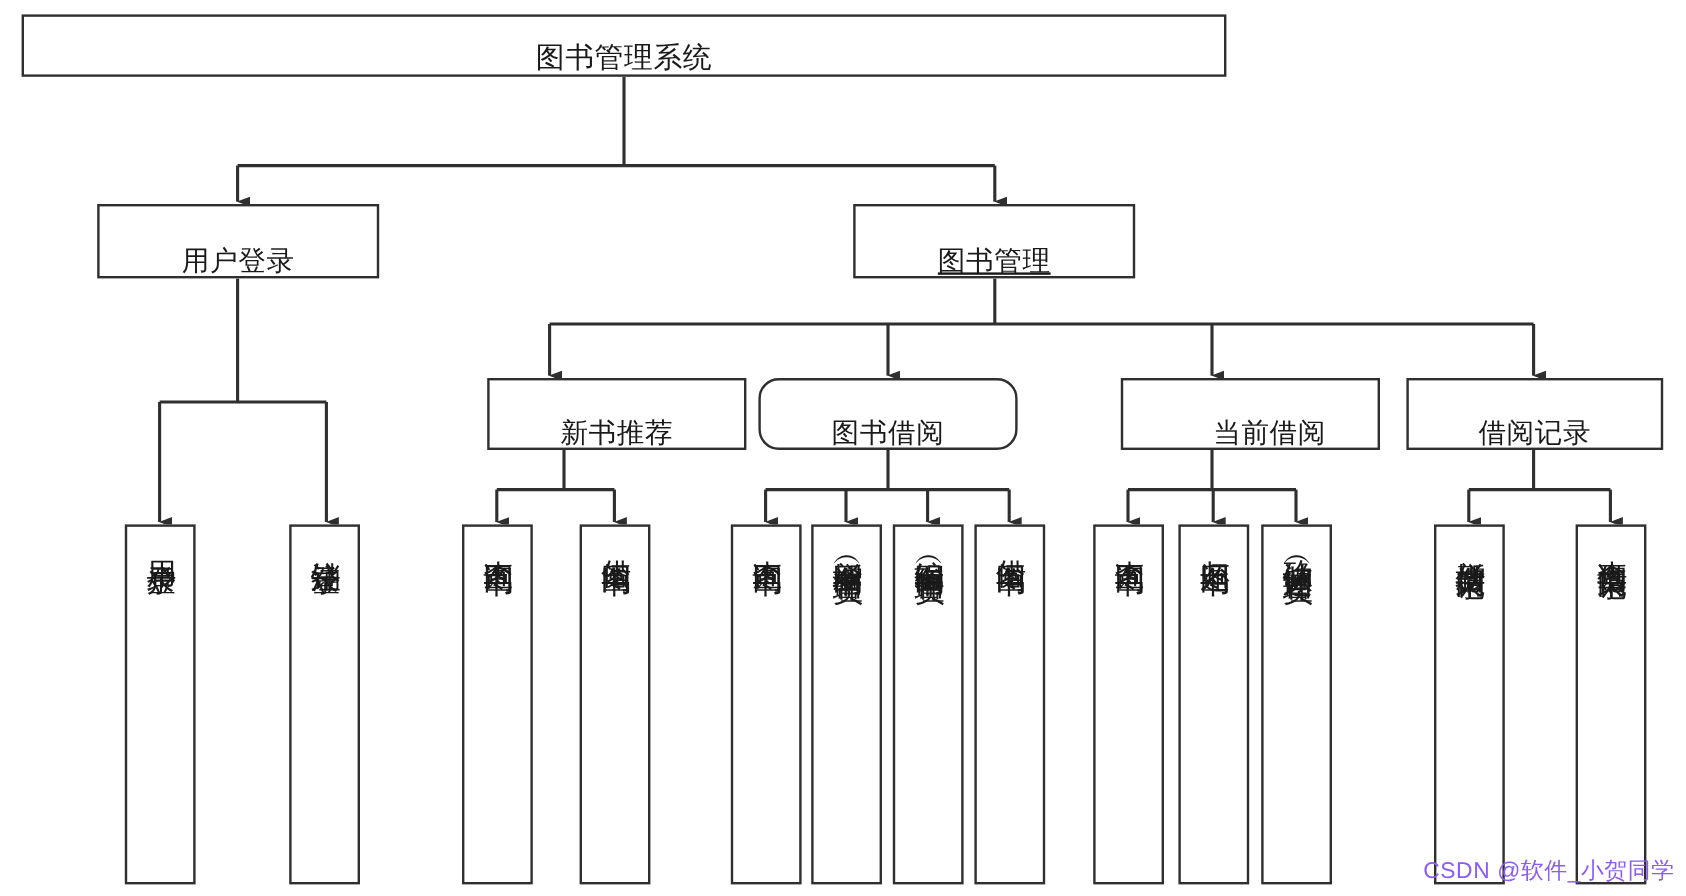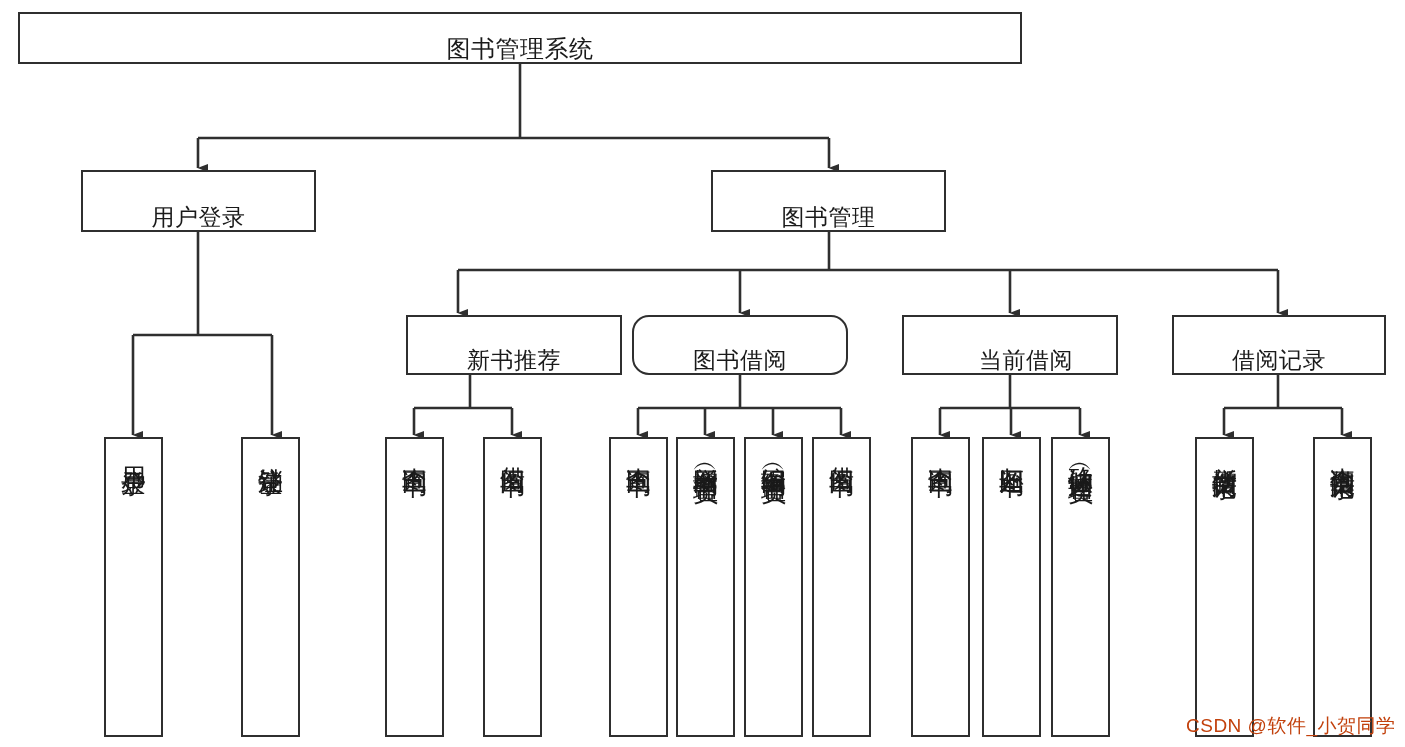--- a/index.html
+++ b/index.html
@@ -137,7 +137,7 @@
   <div class="node h" style="left:81px; top:170px; width:235px; height:62px;">
     <span class="node-label">用户登录</span>
   </div>
-  <div class="node h" style="left:711px; top:170px; width:235px; height:62px;">
+  <div class="node h" style="left:711px; top:170px; width:235px; height:62px;text-decoration:underline;">
     <span class="node-label">图书管理</span>
   </div>
 

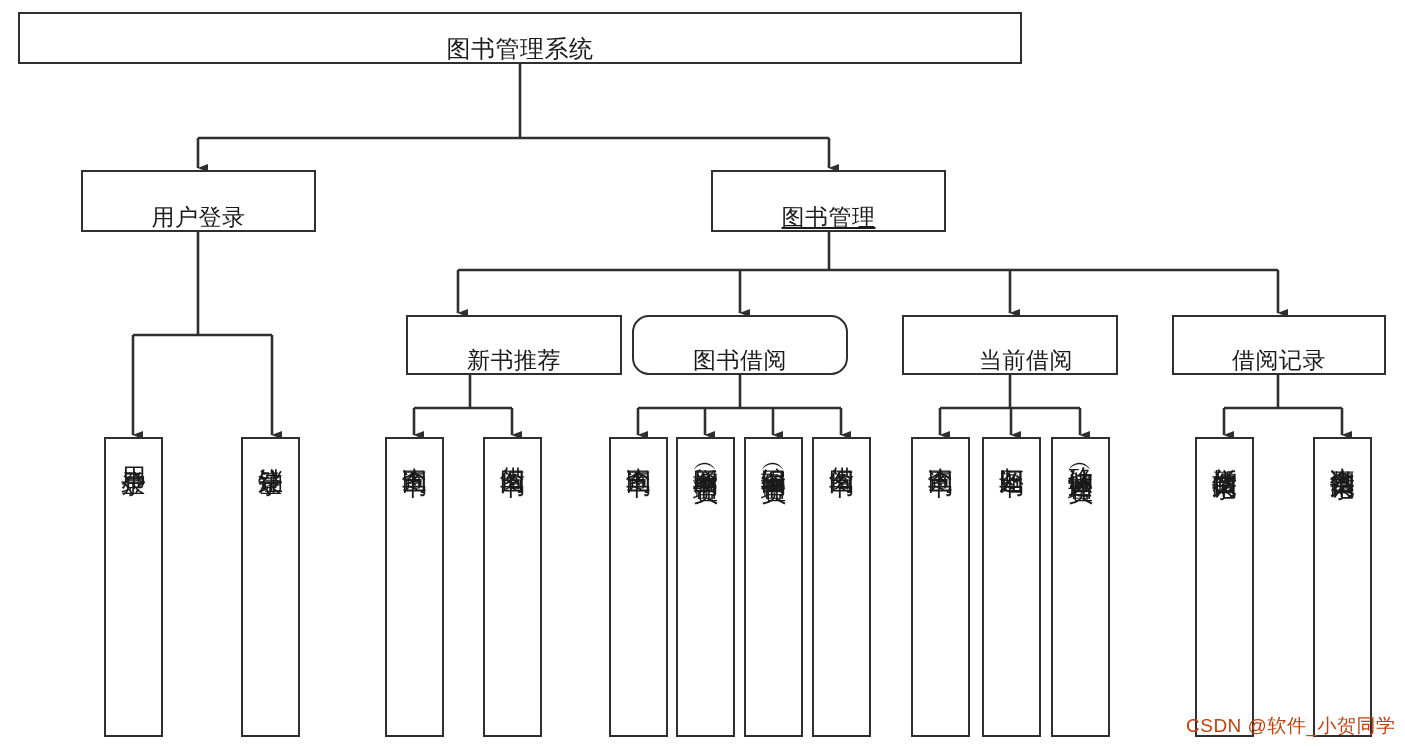--- a/index.html
+++ b/index.html
@@ -147,7 +147,7 @@
   <div class="node h" style="left:632px; top:315px; width:216px; height:60px;border-radius:17px;">
     <span class="node-label">图书借阅</span>
   </div>
-  <div class="node h" style="left:902px; top:315px; width:216px; height:60px;padding-left:32px;">
+  <div class="node h" style="left:934px; top:315px; width:216px; height:60px;padding-left:32px;">
     <span class="node-label">当前借阅</span>
   </div>
   <div class="node h" style="left:1172px; top:315px; width:214px; height:60px;">

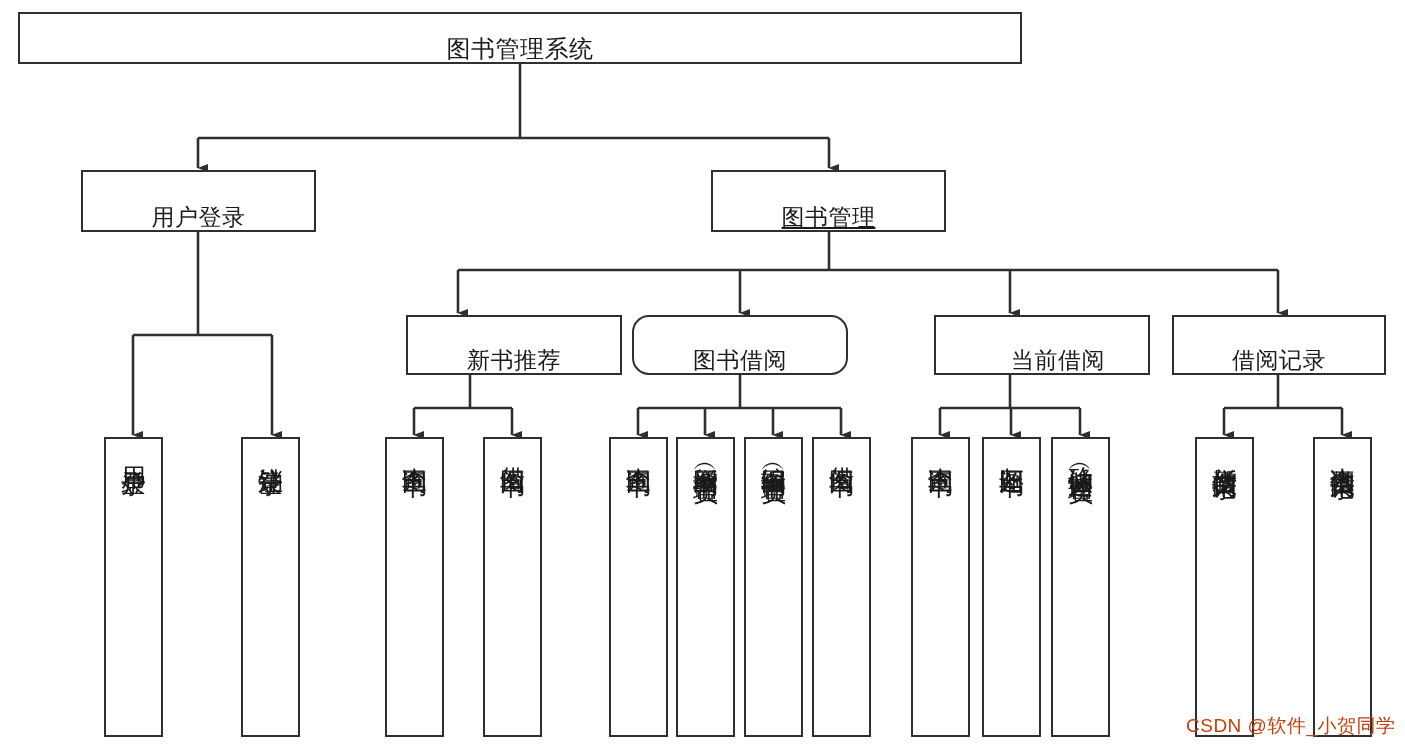--- a/index.html
+++ b/index.html
@@ -68,7 +68,7 @@
     left: 1186px;
     top: 713px;
     font-size: 19px;
-    color: #c2410c;
+    color: #8b5cf6;
     white-space: nowrap;
     letter-spacing: 0.5px;
   }

